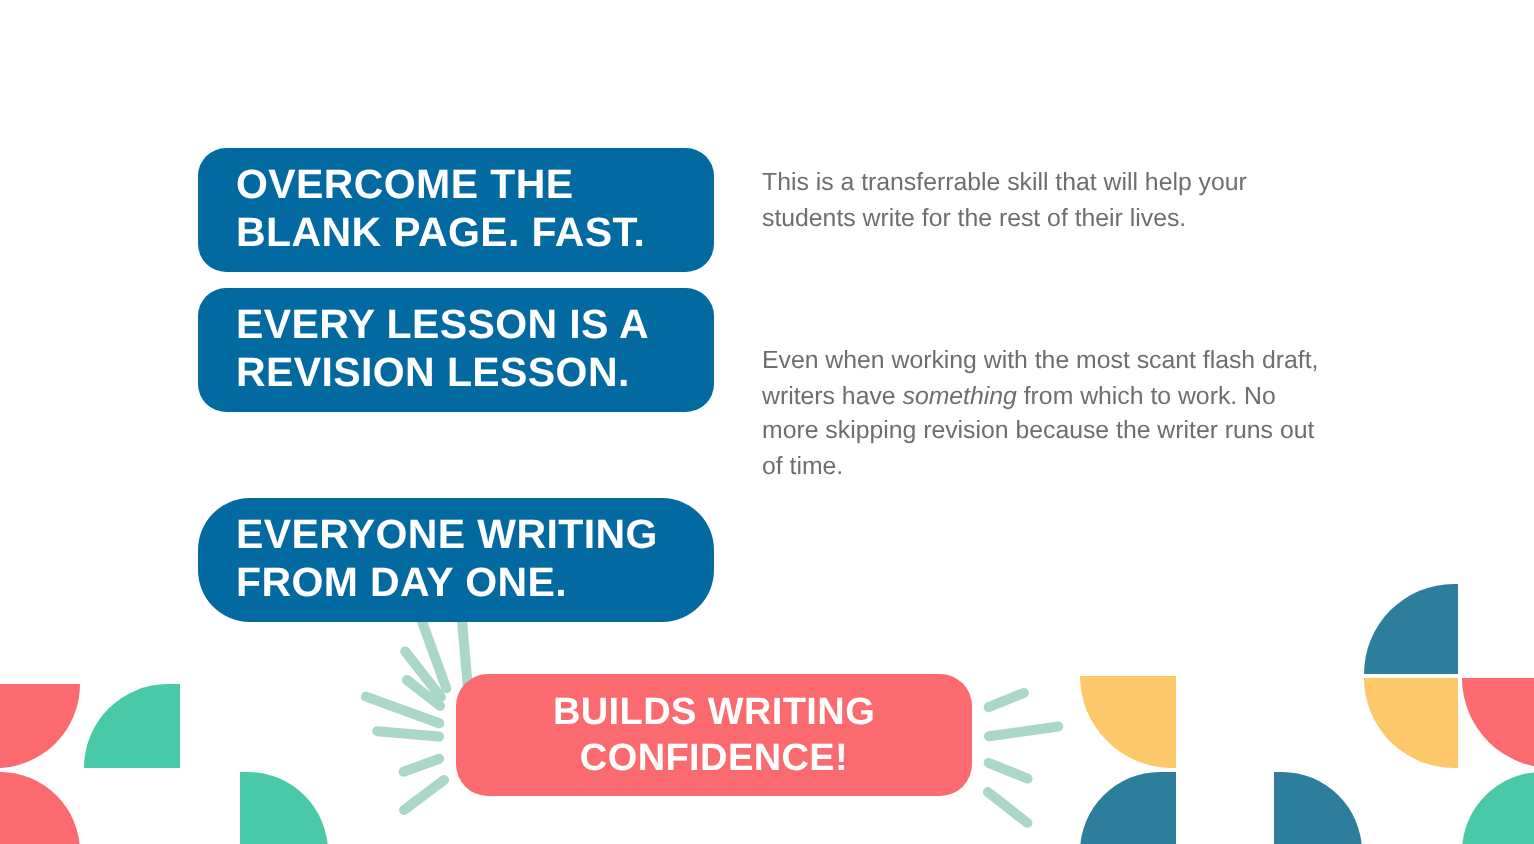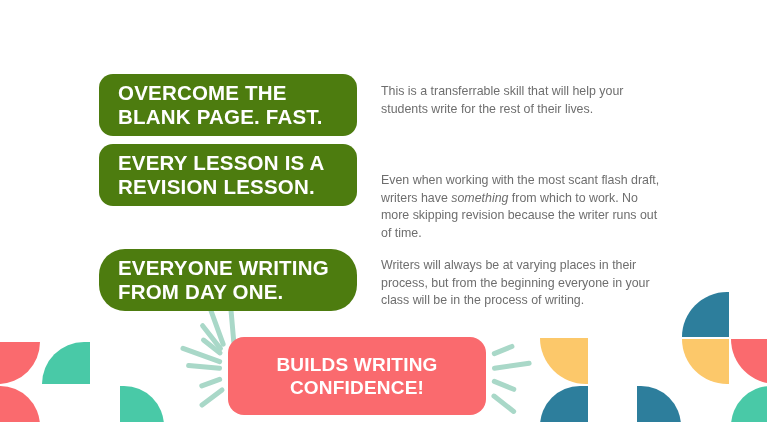--- a/index.html
+++ b/index.html
@@ -39,7 +39,7 @@
     left: 99px;
     width: 258px;
     border-radius: 14px;
-    background: #4d7c0f;
+    background: #0369a1;
     box-sizing: border-box;
     padding: 11px 0 11px 19px;
     display: flex;

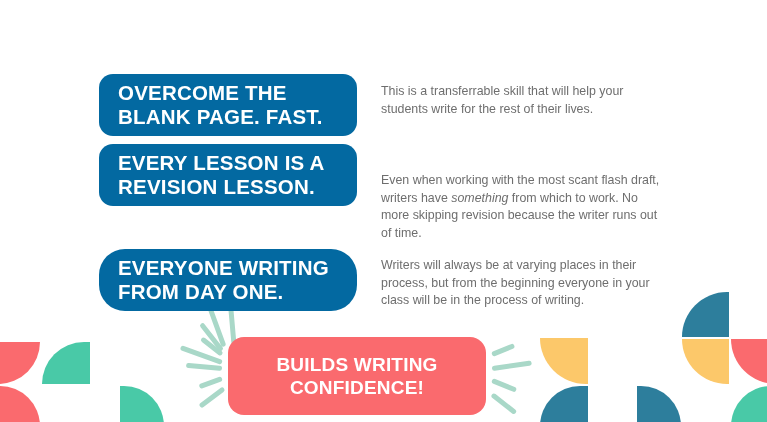--- a/index.html
+++ b/index.html
@@ -151,7 +151,6 @@
 
   <p class="para" id="para-1"><span>This is a transferrable skill that will help your students write for the rest of their lives.</span><em></em><span></span></p>
 
-  <p class="para" id="para-3"><span>Writers will always be at varying places in their process, but from the beginning everyone in your class will be in the process of writing.</span><em></em><span></span></p>
 
   <div id="cta">
     <span id="cta-text">BUILDS WRITING

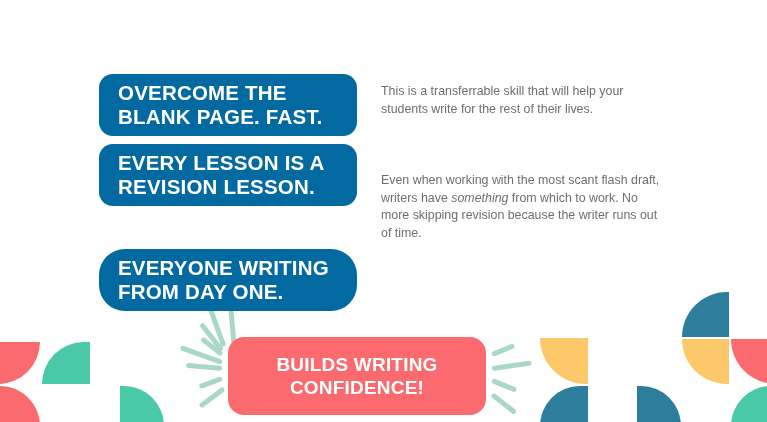--- a/index.html
+++ b/index.html
@@ -78,7 +78,7 @@
     left: 228px;
     top: 337px;
     width: 258px;
-    height: 78px;
+    height: 61px;
     border-radius: 16px;
     background: #fa6a6e;
     display: flex;

